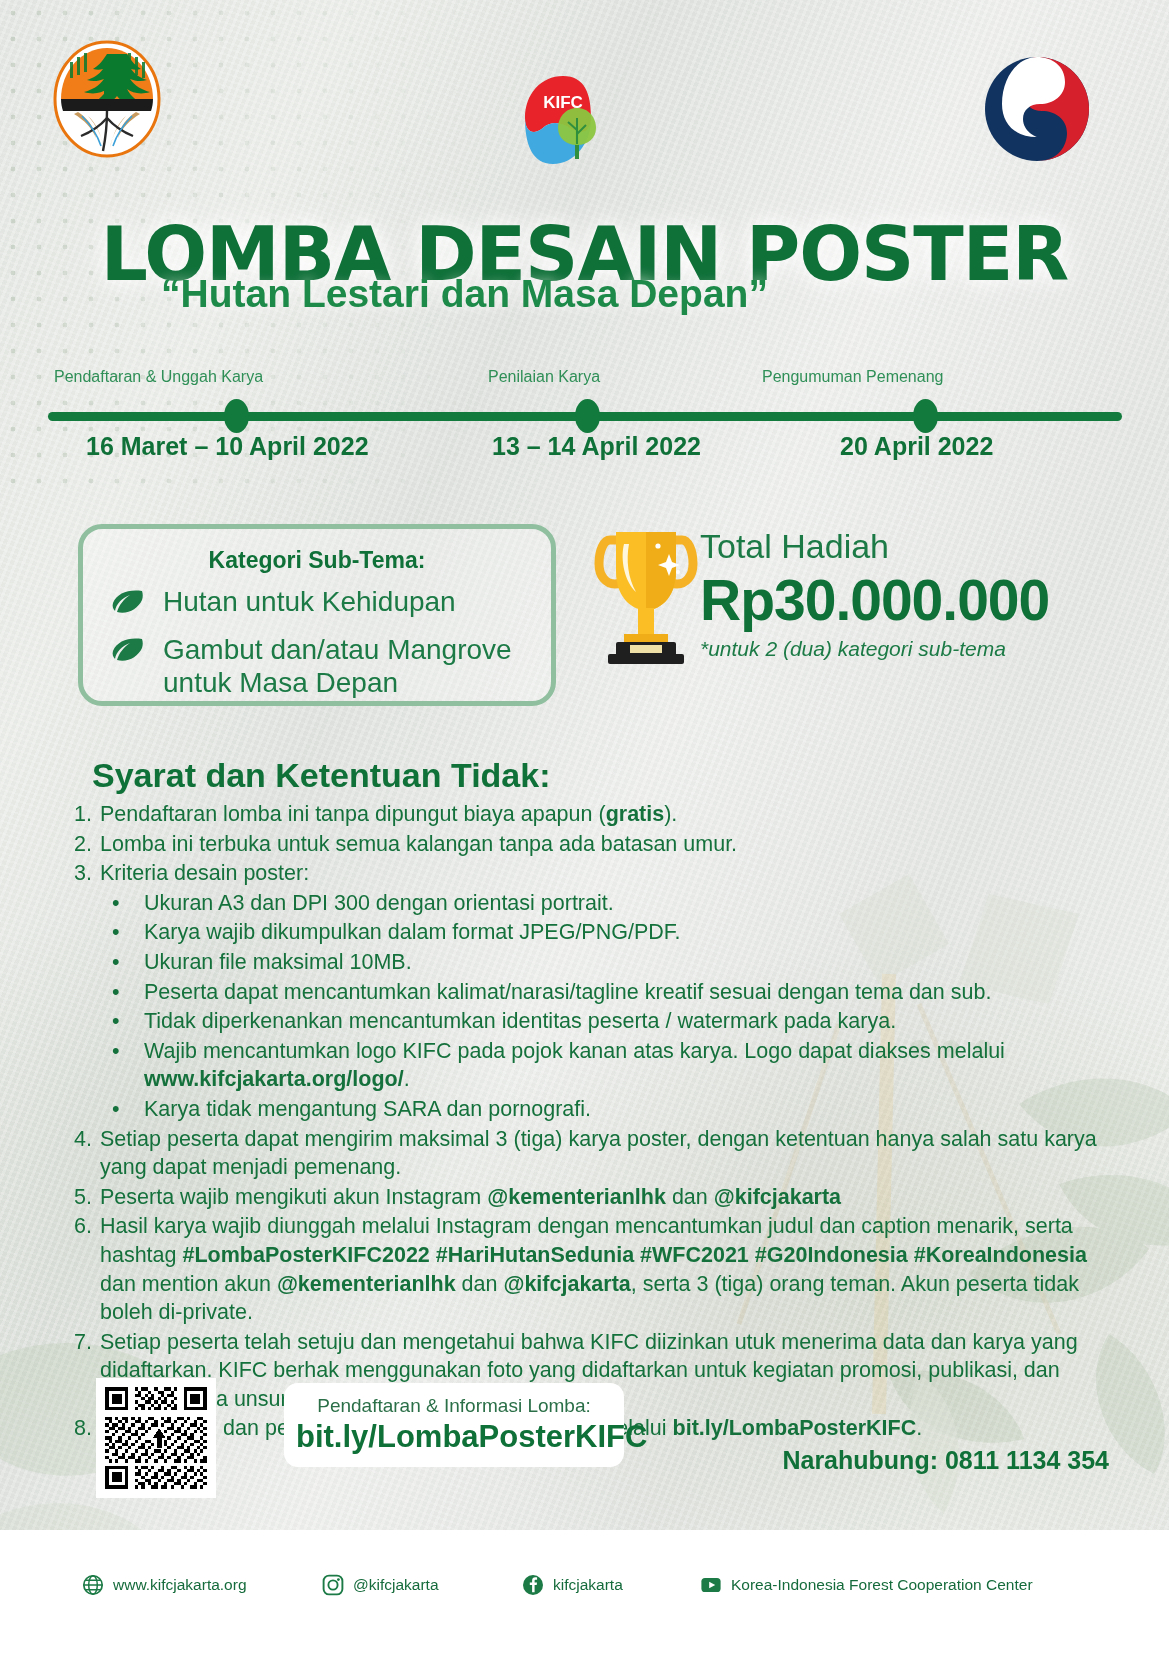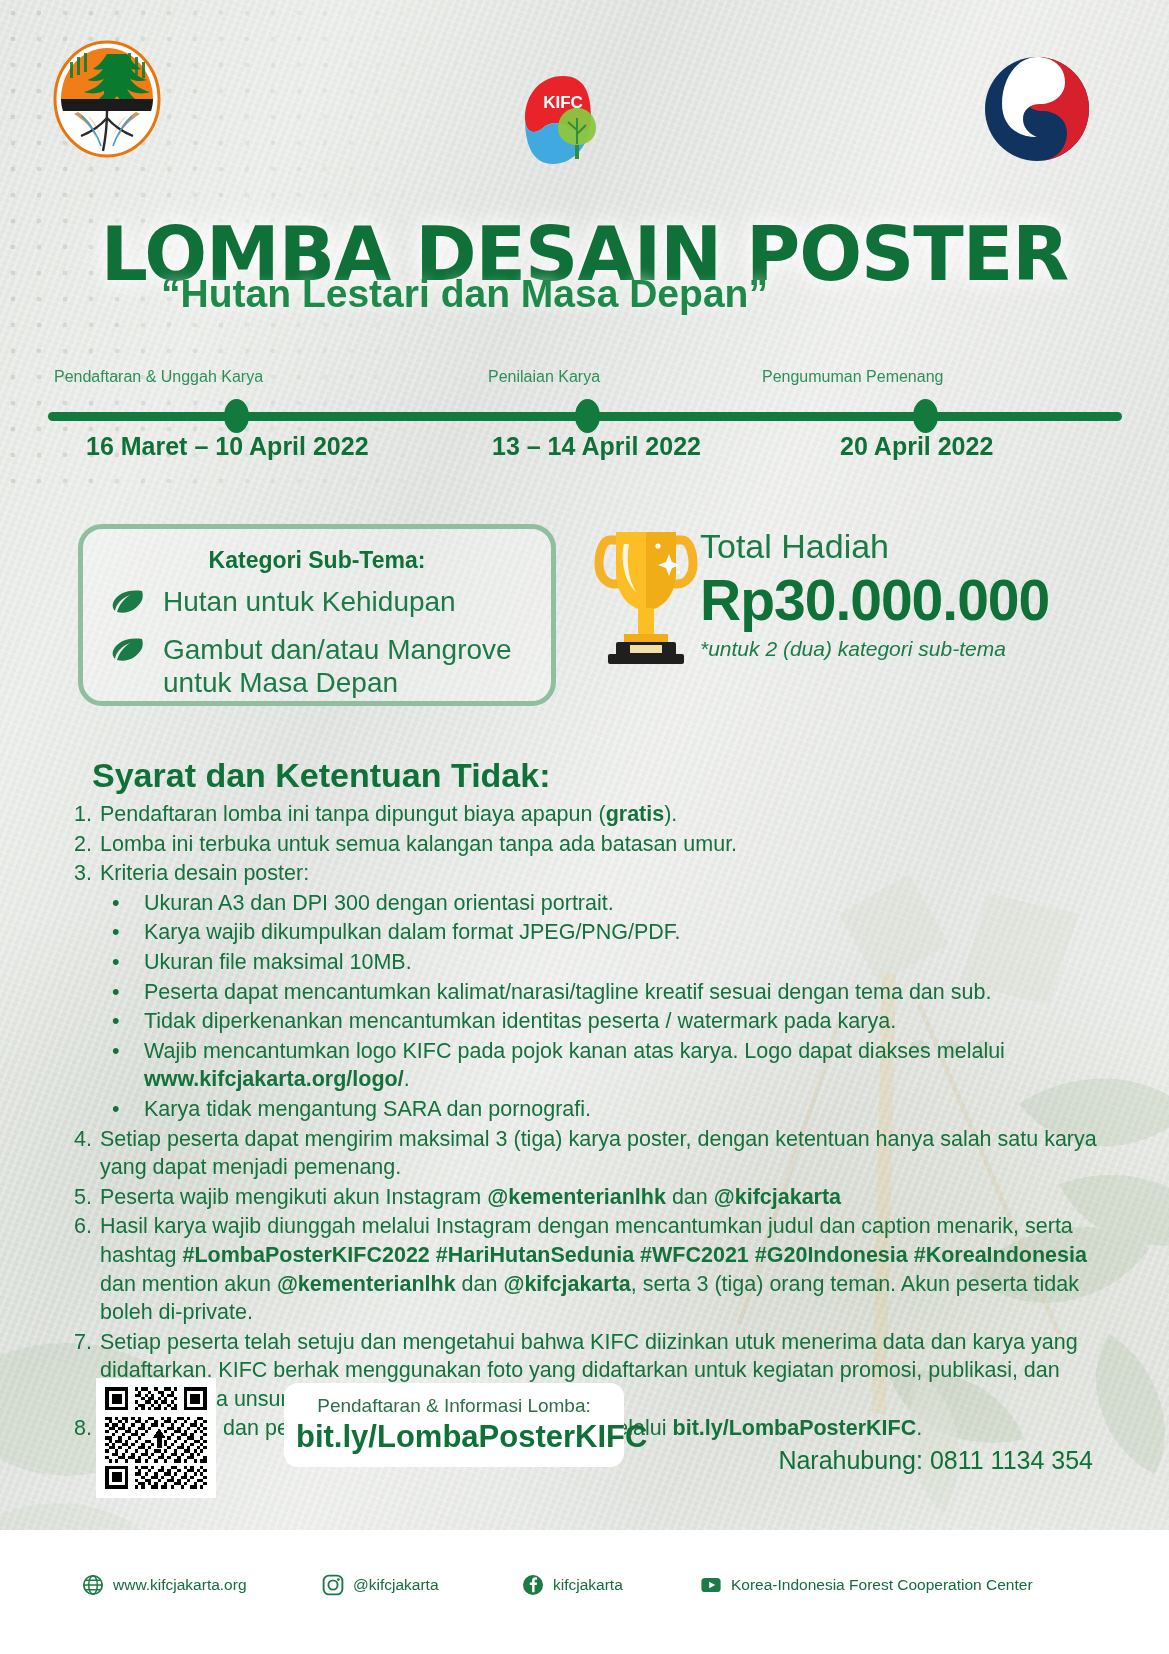--- a/index.html
+++ b/index.html
@@ -106,7 +106,7 @@
   }
   .cta-small{position:absolute;left:12px;top:12px;width:316px;text-align:center;font-size:19px;color:#2a6f47;}
   .cta-big{position:absolute;left:12px;top:36px;width:316px;text-align:center;font-size:31px;font-weight:bold;color:#0f7038;}
-  .contact{position:absolute;right:76px;top:1446px;font-size:25px;font-weight:normal;color:#0f7038;}
+  .contact{position:absolute;right:60px;top:1446px;font-size:25px;font-weight:bold;color:#0f7038;}
 
   
   .footer{position:absolute;left:0;bottom:0;width:1169px;height:124px;background:#fff;padding-left:20px;}

